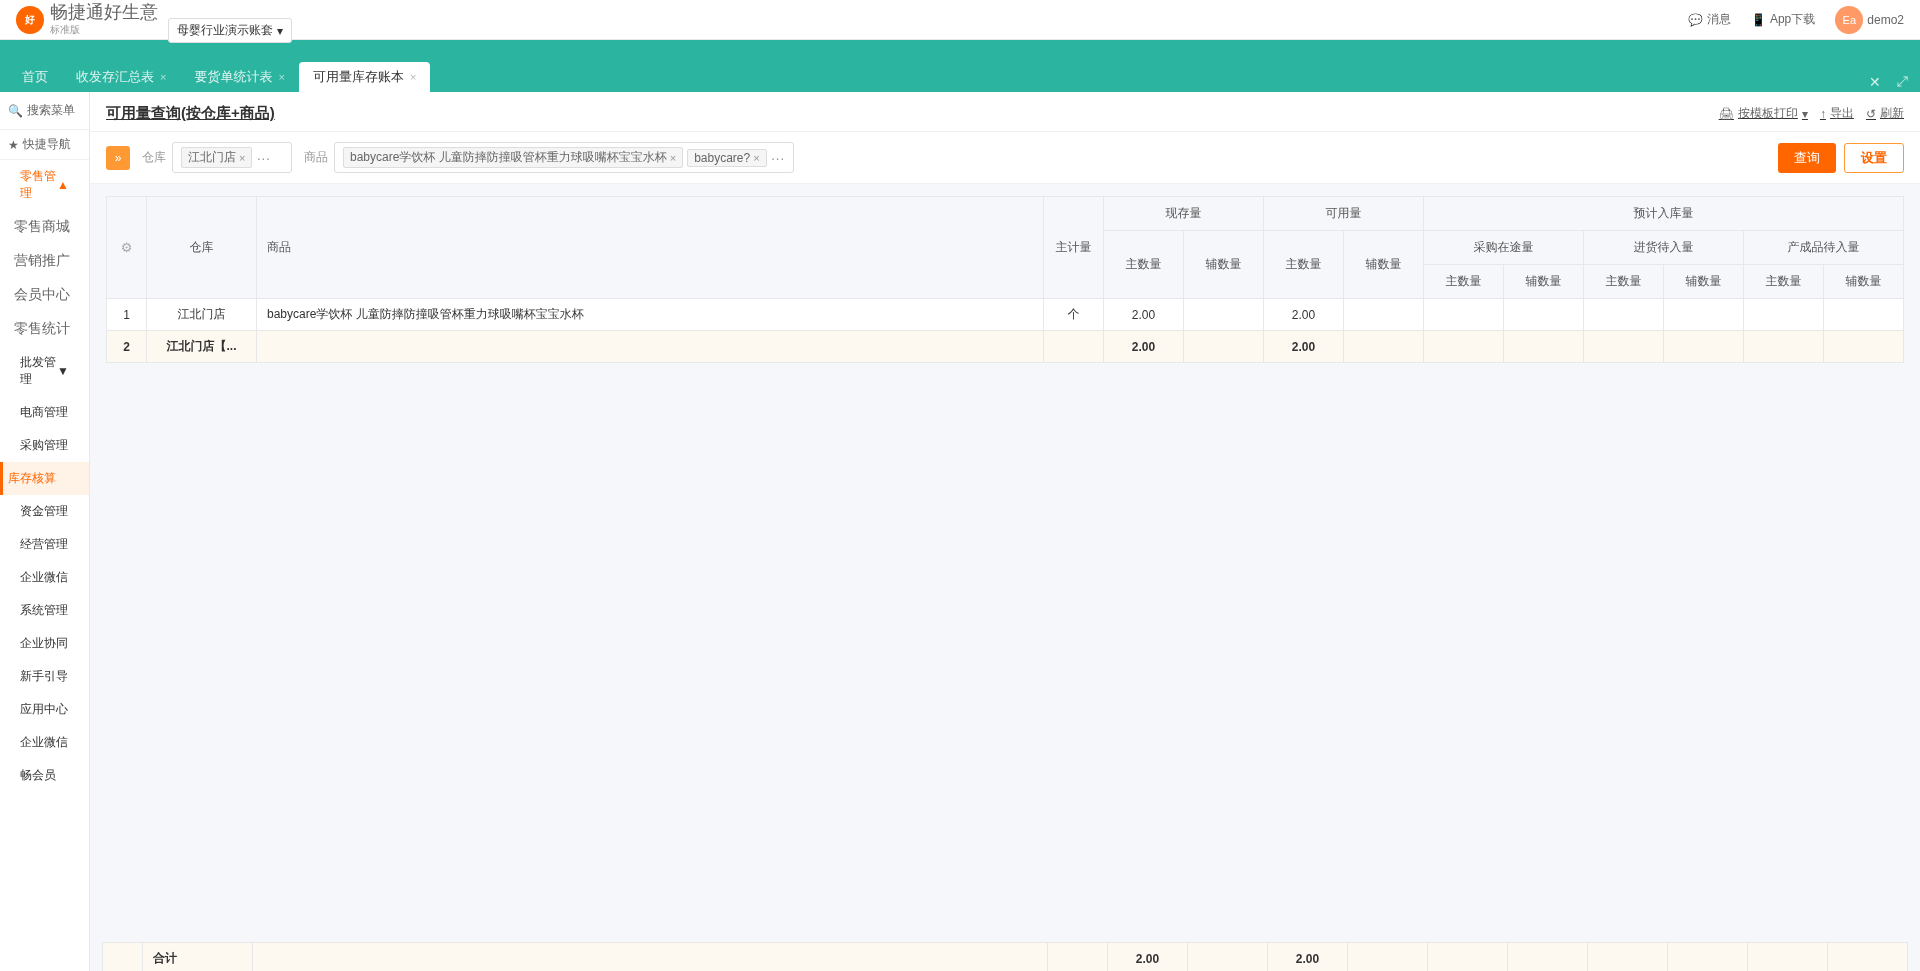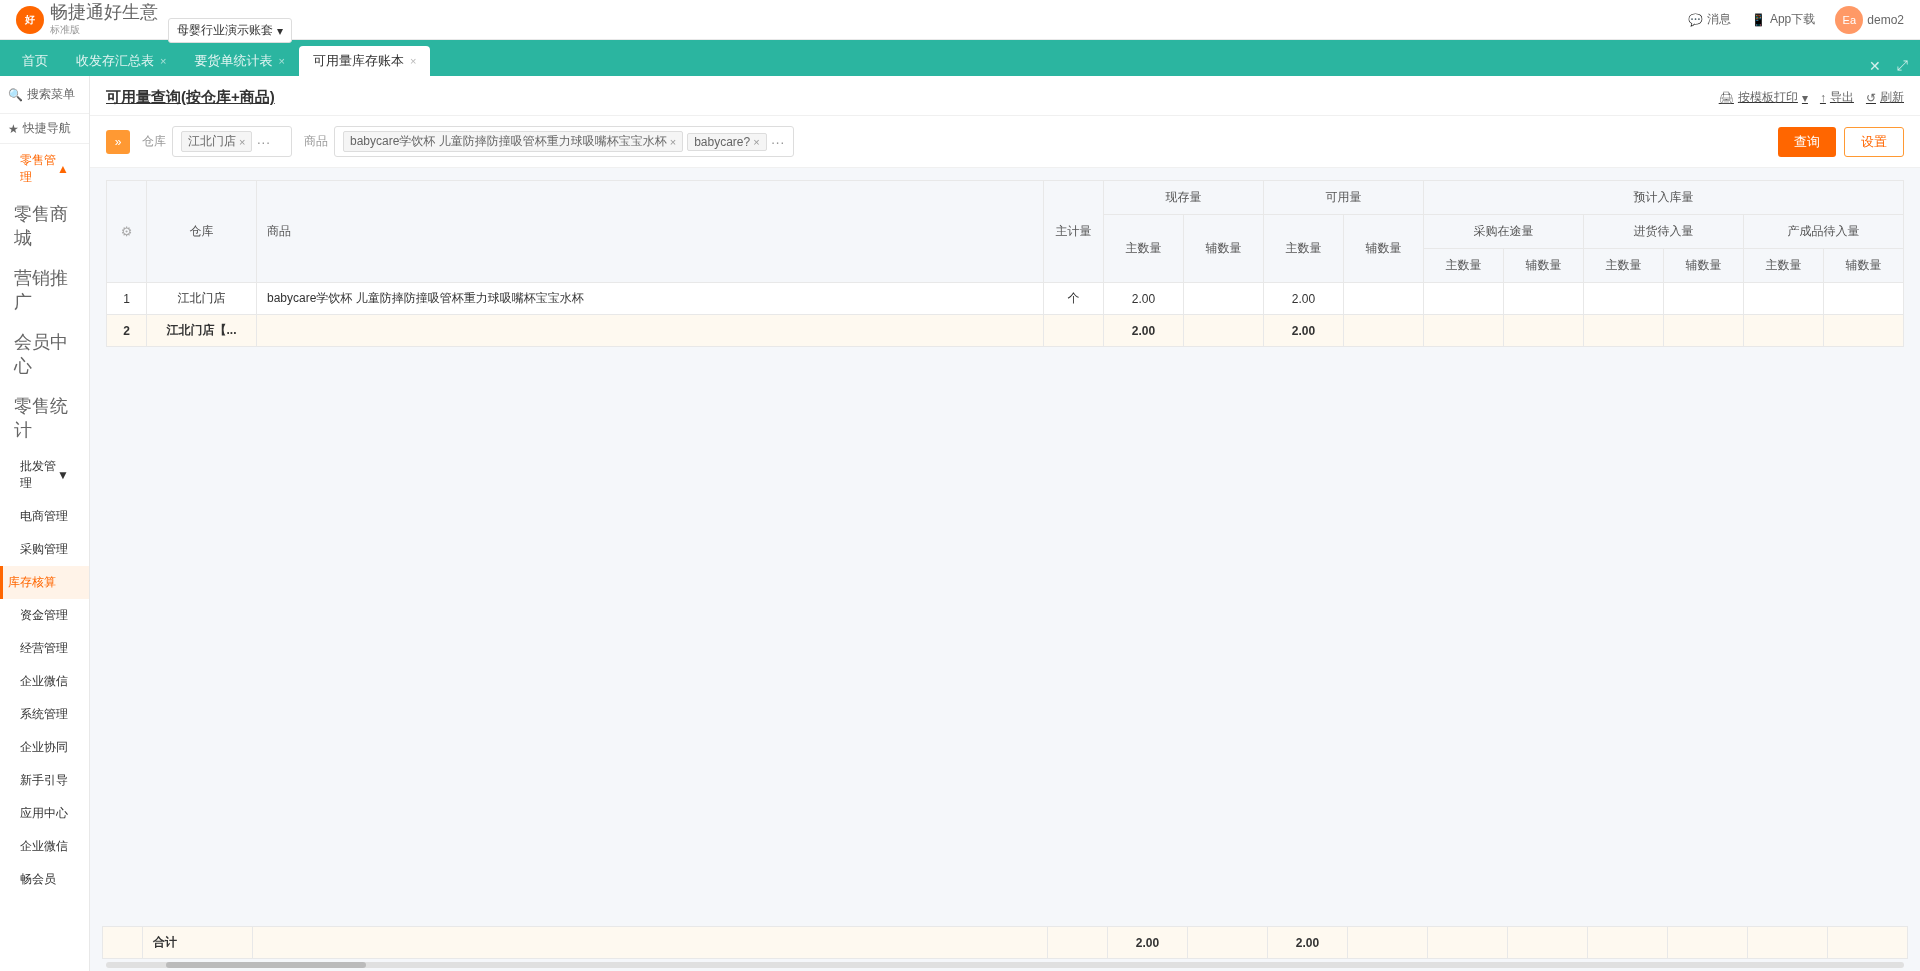--- a/index.html
+++ b/index.html
@@ -56,7 +56,7 @@
 
     
     .tab-bar {
-      height: 36px;
+      height: 52px;
       background: #2bb5a0;
       display: flex;
       align-items: flex-end;

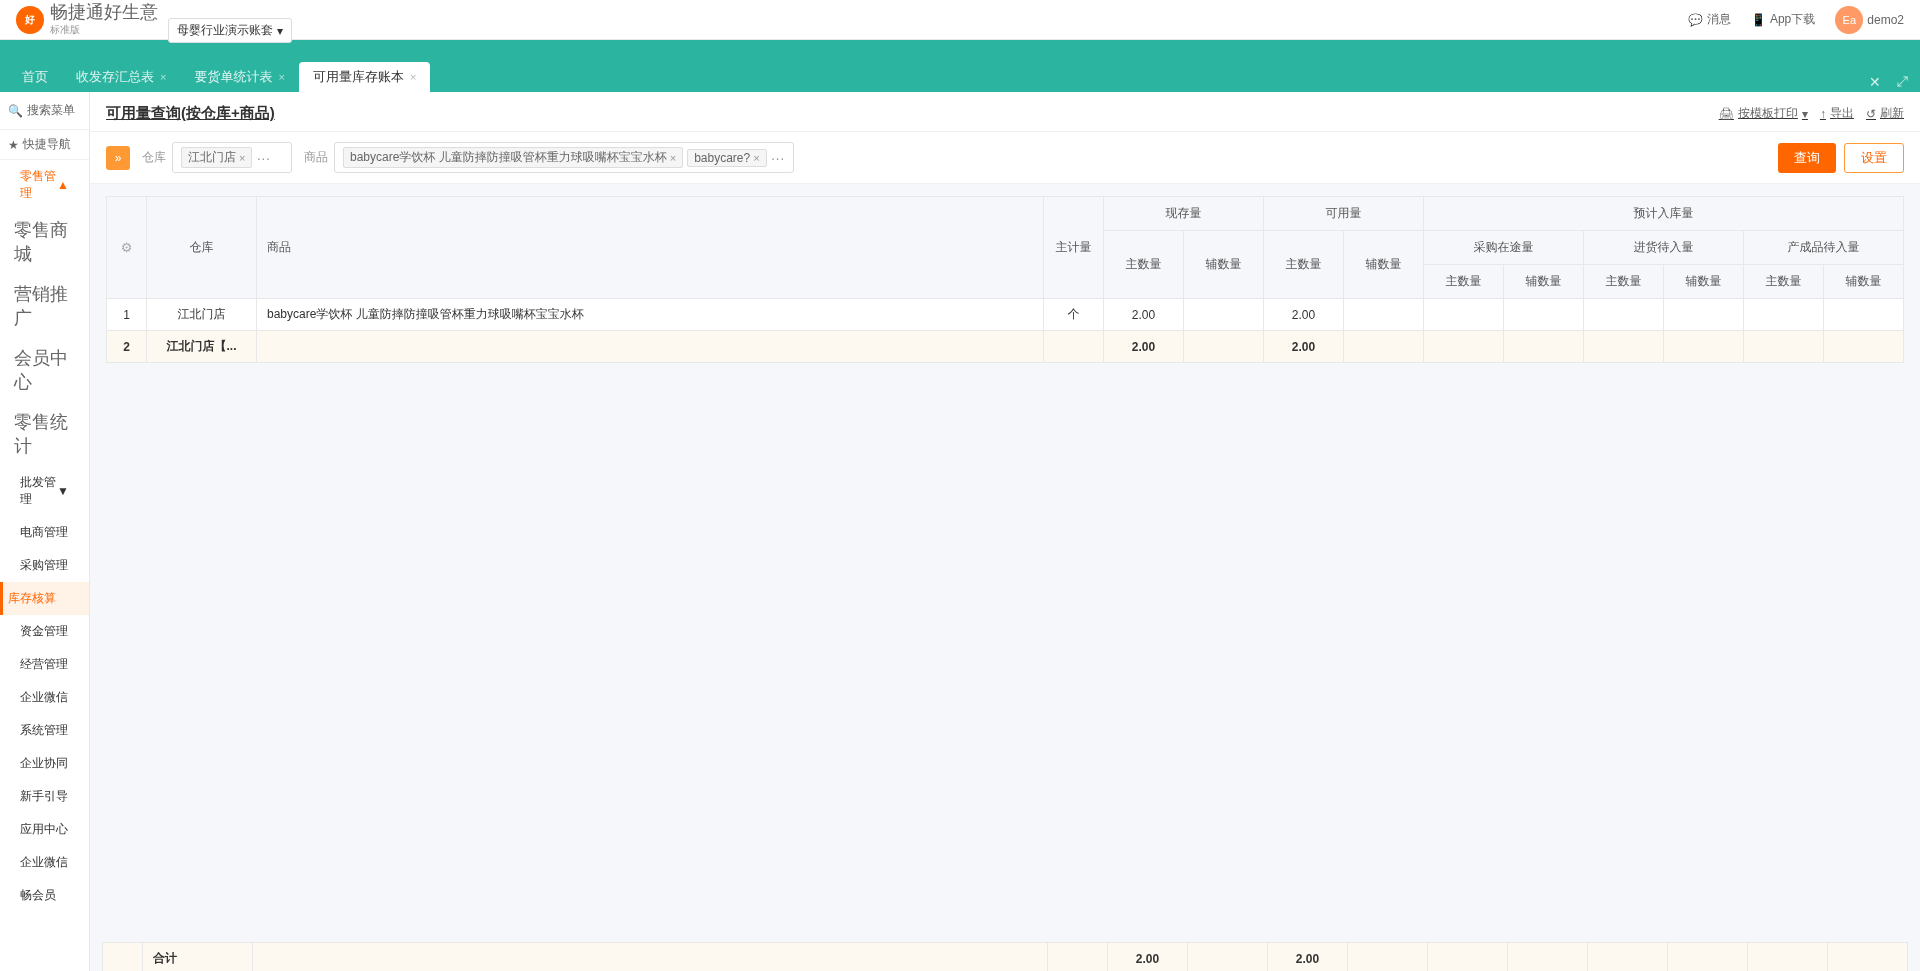--- a/index.html
+++ b/index.html
@@ -217,6 +217,7 @@
       padding: 5px 16px;
       font-size: 13px;
       cursor: pointer;
+      font-weight: bold;
     }
 
     

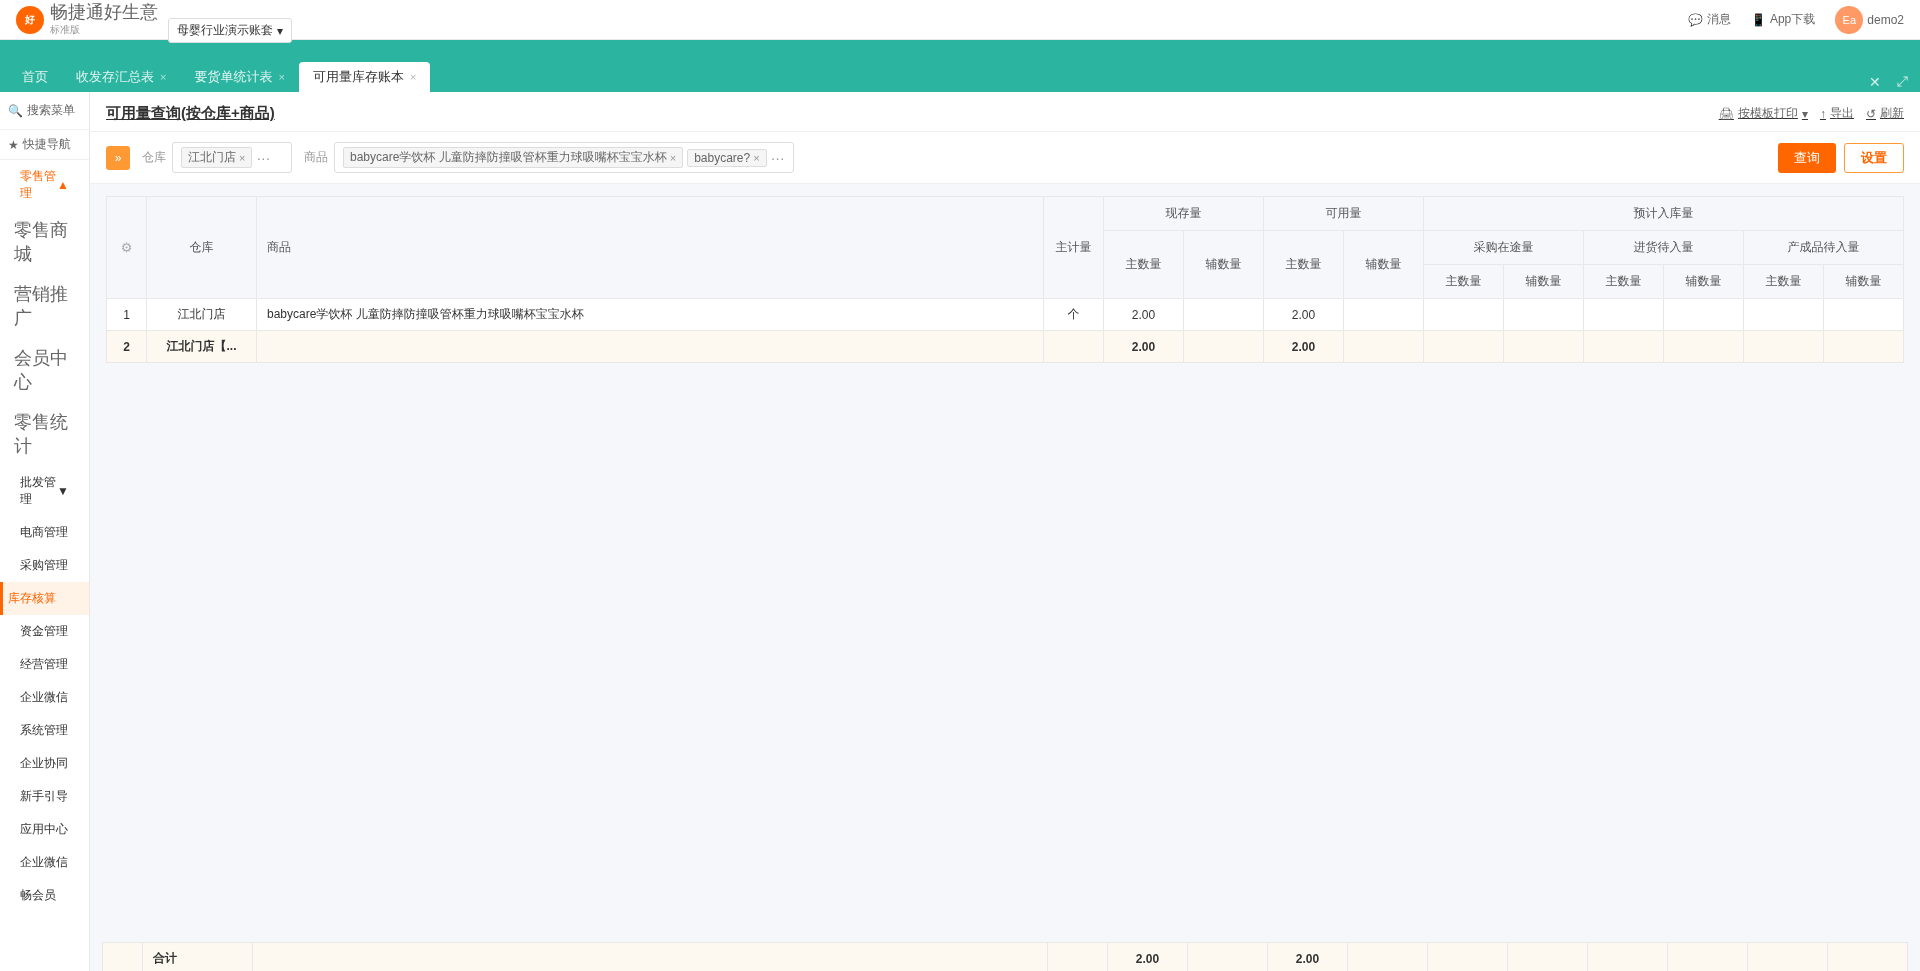--- a/index.html
+++ b/index.html
@@ -126,7 +126,7 @@
     }
     .sidebar-item {
       padding: 8px 8px 8px 14px;
-      font-size: 18px; color: #666; cursor: pointer;
+      font-size: 14px; color: #666; cursor: pointer;
     }
 
     

